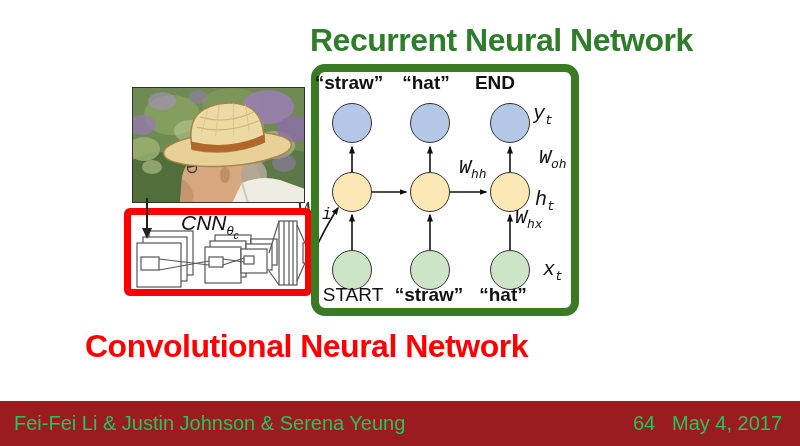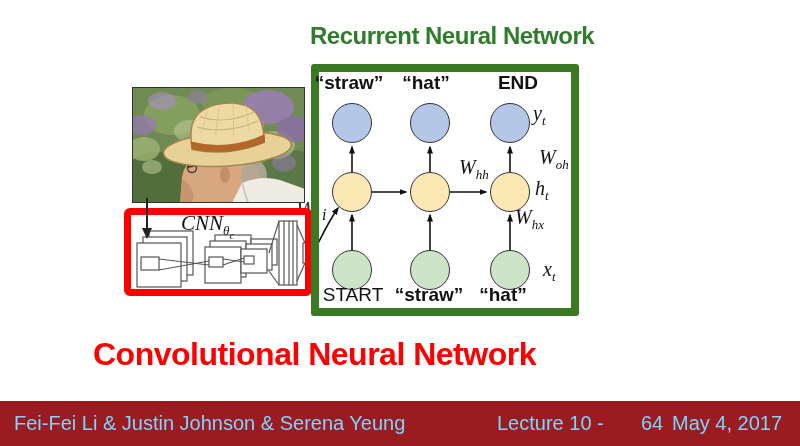--- a/index.html
+++ b/index.html
@@ -10,7 +10,7 @@
   
   .rnn-title{
     position:absolute;left:310px;top:22px;margin:0;
-    font-size:24px;font-weight:bold;color:#2f7d2b;letter-spacing:-0.5px;white-space:nowrap;
+    font-size:32px;font-weight:bold;color:#2f7d2b;letter-spacing:-0.5px;white-space:nowrap;
   }
   .cnn-title{
     position:absolute;left:85px;top:328px;margin:8px;

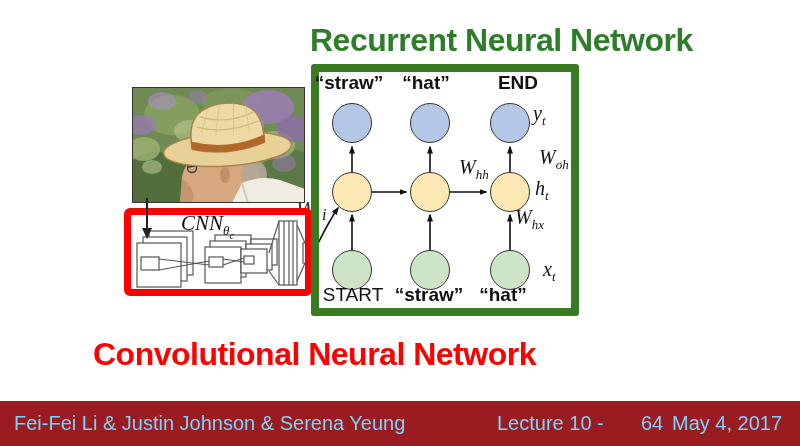--- a/index.html
+++ b/index.html
@@ -39,7 +39,7 @@
   
   .rnn-box{
     position:absolute;left:311px;top:64px;width:268px;height:252px;box-sizing:border-box;
-    border:8px solid #3a7a23;border-radius:3px;background:#fff;z-index:3;
+    border:8px solid #3a7a23;border-radius:14px;background:#fff;z-index:3;
   }
   .node{position:absolute;width:40px;height:40px;border-radius:50%;border:1.5px solid #333;box-sizing:border-box;}
   .node.output{background:#b4c7e7;}

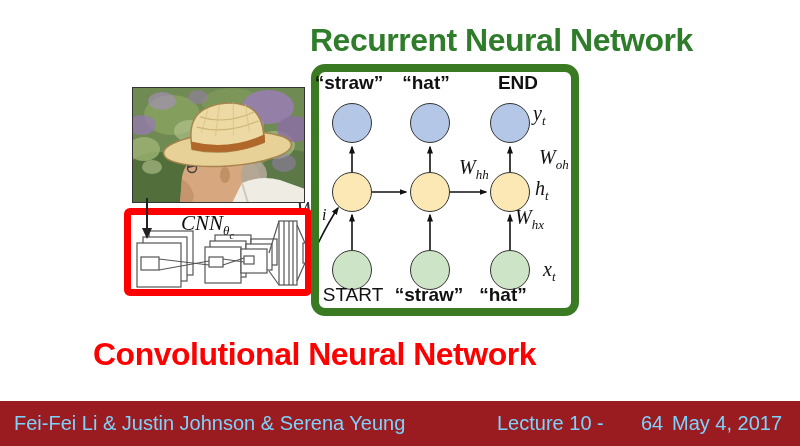--- a/index.html
+++ b/index.html
@@ -161,7 +161,7 @@
 
     <span class="word" style="left:30px;top:0px">“straw”</span>
     <span class="word" style="left:107px;top:0px">“hat”</span>
-    <span class="word" style="left:199px;top:0px">END</span>
+    <span class="word" style="left:176px;top:0px">END</span>
 
     <div class="node output" style="left:13px;top:31px"></div>
     <div class="node output" style="left:91px;top:31px"></div>

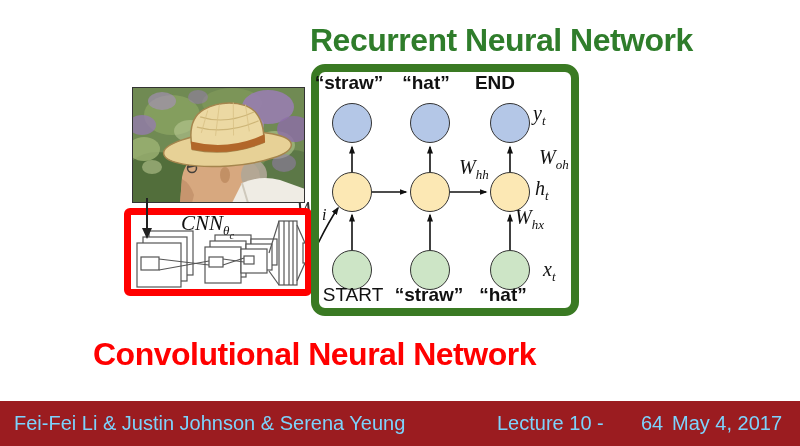--- a/index.html
+++ b/index.html
@@ -52,7 +52,7 @@
   }
   .word.start{font-weight:400;}
   .mlabel{
-    position:absolute;font-family:Liberation Serif, serif;font-style:italic;
+    position:absolute;font-family:Liberation Mono, monospace;font-style:italic;
     font-size:20px;color:#111;white-space:nowrap;
   }
   .mlabel sub{font-size:0.65em;font-style:italic;}

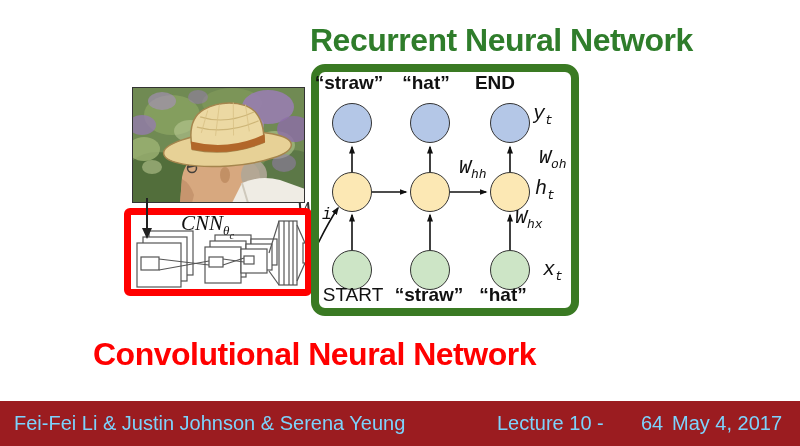--- a/index.html
+++ b/index.html
@@ -196,7 +196,7 @@
 
     <span class="mlabel" style="left:214px;top:30px"><span>y</span><sub>t</sub></span>
     <span class="mlabel" style="left:220px;top:74px"><span>W</span><sub>oh</sub></span>
-    <span class="mlabel" style="left:216px;top:105px"><span>h</span><sub>t</sub></span>
+    <span class="mlabel" style="left:216px;top:116px"><span>h</span><sub>t</sub></span>
     <span class="mlabel" style="left:140px;top:84px"><span>W</span><sub>hh</sub></span>
     <span class="mlabel" style="left:196px;top:134px"><span>W</span><sub>hx</sub></span>
     <span class="mlabel" style="left:224px;top:186px"><span>x</span><sub>t</sub></span>

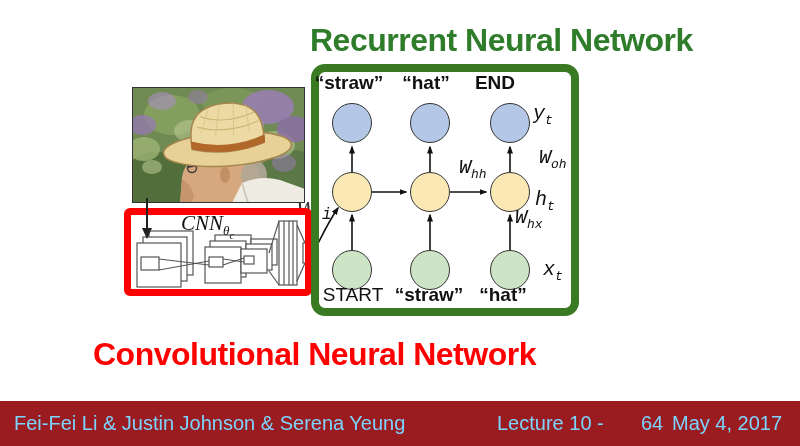--- a/index.html
+++ b/index.html
@@ -25,7 +25,7 @@
   }
   .cnn-label{
     position:absolute;left:50px;top:-4px;z-index:4;
-    font-family:Liberation Serif, serif;font-style:italic;font-size:21px;color:#111;white-space:nowrap;text-align:center;
+    font-family:Liberation Sans, sans-serif;font-style:italic;font-size:21px;color:#111;white-space:nowrap;text-align:center;
   }
   .cnn-label sub{font-size:0.62em;}
   .cnn-label sub sub{font-size:0.8em;}

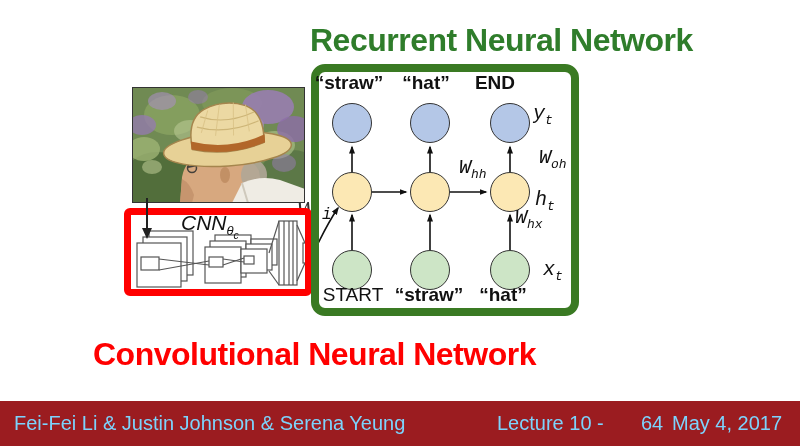--- a/index.html
+++ b/index.html
@@ -13,7 +13,7 @@
     font-size:32px;font-weight:bold;color:#2f7d2b;letter-spacing:-0.5px;white-space:nowrap;
   }
   .cnn-title{
-    position:absolute;left:85px;top:328px;margin:8px;
+    position:absolute;left:85px;top:328px;margin:0;
     font-size:32px;font-weight:bold;color:#ff0000;letter-spacing:-0.5px;white-space:nowrap;
   }
   

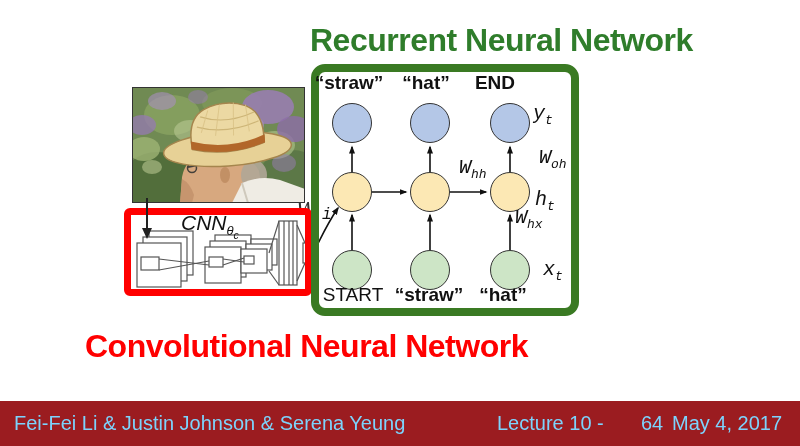--- a/index.html
+++ b/index.html
@@ -61,7 +61,7 @@
   .footer{position:absolute;left:0;top:401px;width:800px;height:45px;background:#9b1c20;z-index:7;}
   .footer span{
     position:absolute;top:0;height:100%;display:flex;align-items:center;
-    color:#7dd3fc;font-size:20px;white-space:nowrap;
+    color:#22c55e;font-size:20px;white-space:nowrap;
   }
   .authors{left:14px;}
   .lecture{left:497px;}

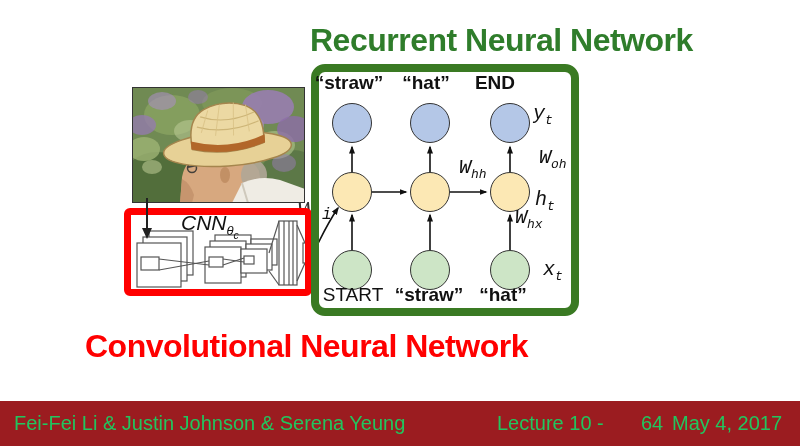--- a/index.html
+++ b/index.html
@@ -211,7 +211,6 @@
 
   <div class="footer">
     <span class="authors">Fei-Fei Li &amp; Justin Johnson &amp; Serena Yeung</span>
-    <span class="lecture">Lecture 10 -</span>
     <span class="slideno">64</span>
     <span class="datetxt">May 4, 2017</span>
   </div>

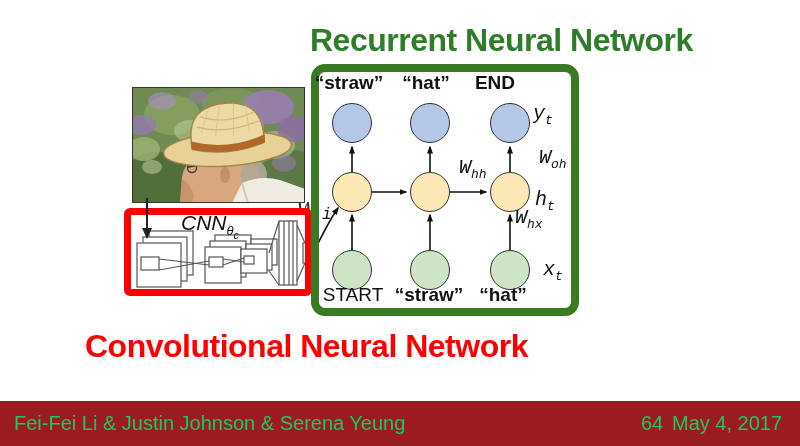--- a/index.html
+++ b/index.html
@@ -65,7 +65,7 @@
   }
   .authors{left:14px;}
   .lecture{left:497px;}
-  .slideno{left:633px;margin-left:8px;}
+  .slideno{left:633px;}
   .datetxt{left:672px;}
 </style>
 </head>

